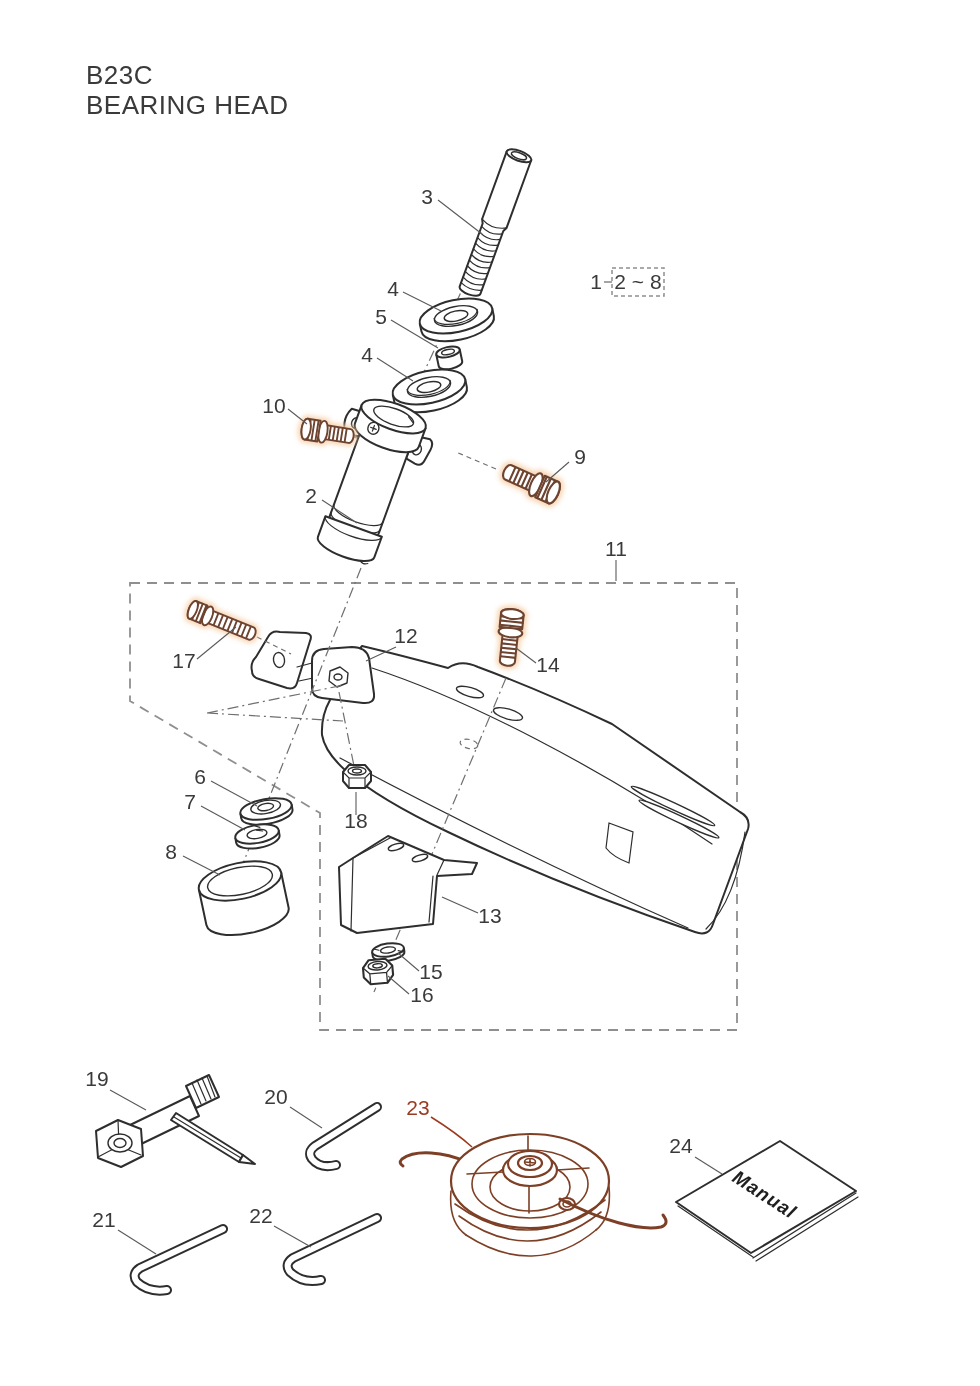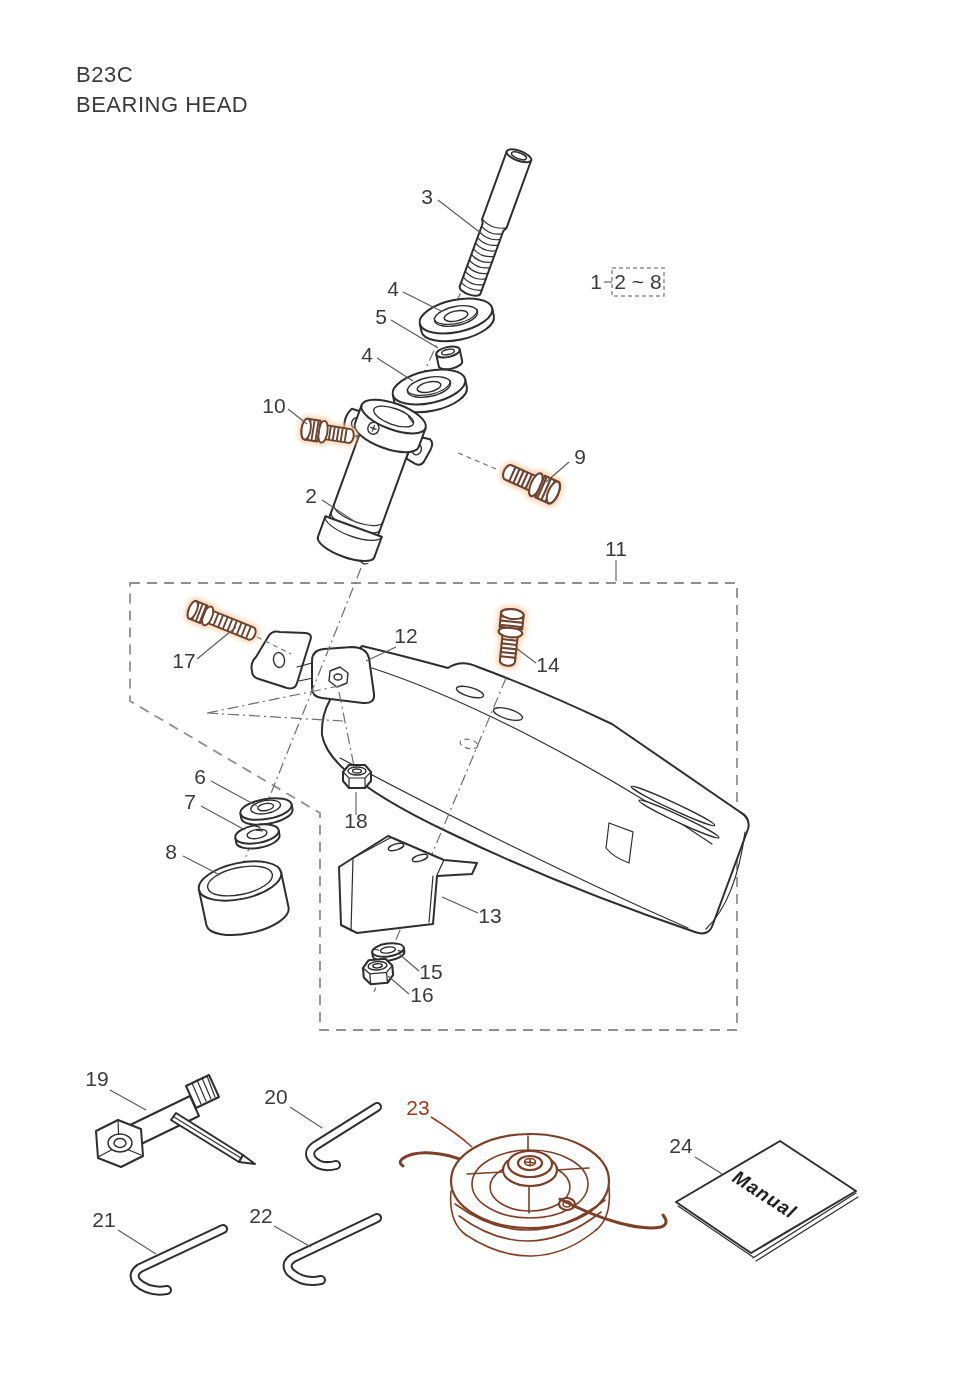--- a/index.html
+++ b/index.html
@@ -5,8 +5,8 @@
   html,body{margin:0;padding:0;background:#fff;}
   .stage{position:relative;width:980px;height:1386px;background:#fff;overflow:hidden;
          font-family:"Liberation Sans",sans-serif;}
-  .title{position:absolute;left:76px;top:60px;color:var(--text,#3a3a3a);
-         font-size:22px;line-height:30px;letter-spacing:.5px;}
+  .title{position:absolute;left:86px;top:60px;color:var(--text,#3a3a3a);
+         font-size:26px;line-height:30px;letter-spacing:.5px;}
   svg{position:absolute;left:0;top:0;}
   .fw{fill:#fff;stroke:var(--line,#2e2e2e);stroke-width:2;stroke-linejoin:round;}
   .fwt{fill:#fff;stroke:var(--line,#2e2e2e);stroke-width:1.4;stroke-linejoin:round;}

